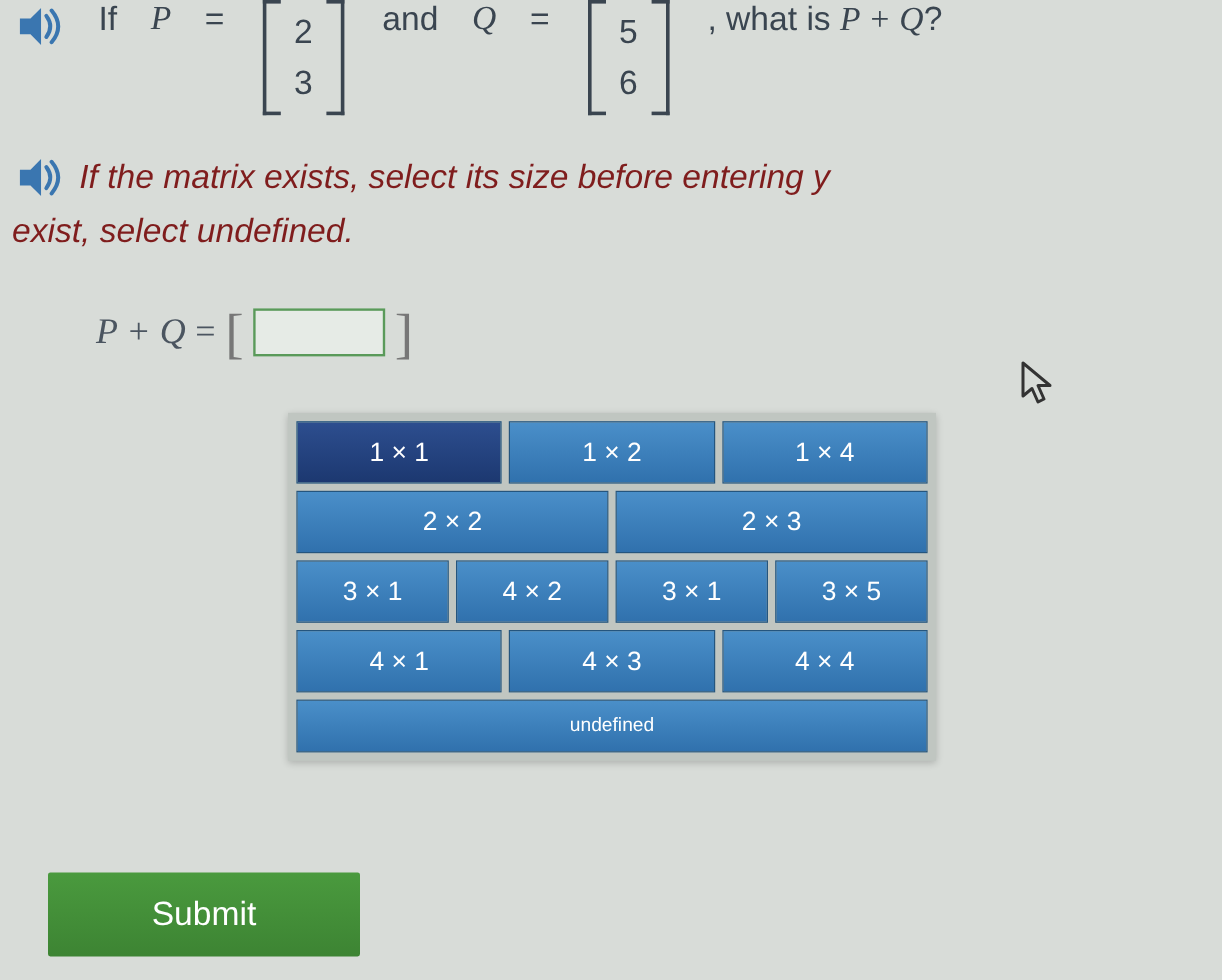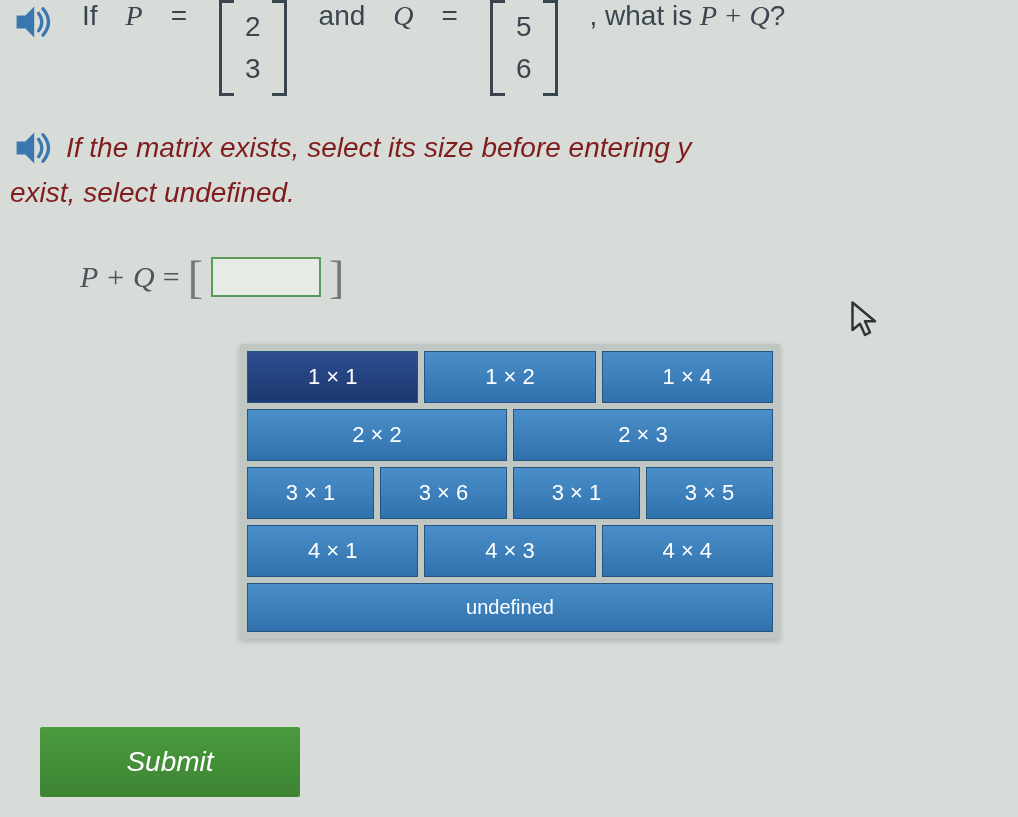--- a/index.html
+++ b/index.html
@@ -239,7 +239,7 @@
     </div>
     <div class="size-row">
       <div class="size-btn">3 × 1</div>
-      <div class="size-btn">3 × 6</div>
+      <div class="size-btn">4 × 2</div>
       <div class="size-btn">3 × 1</div>
       <div class="size-btn">3 × 5</div>
     </div>

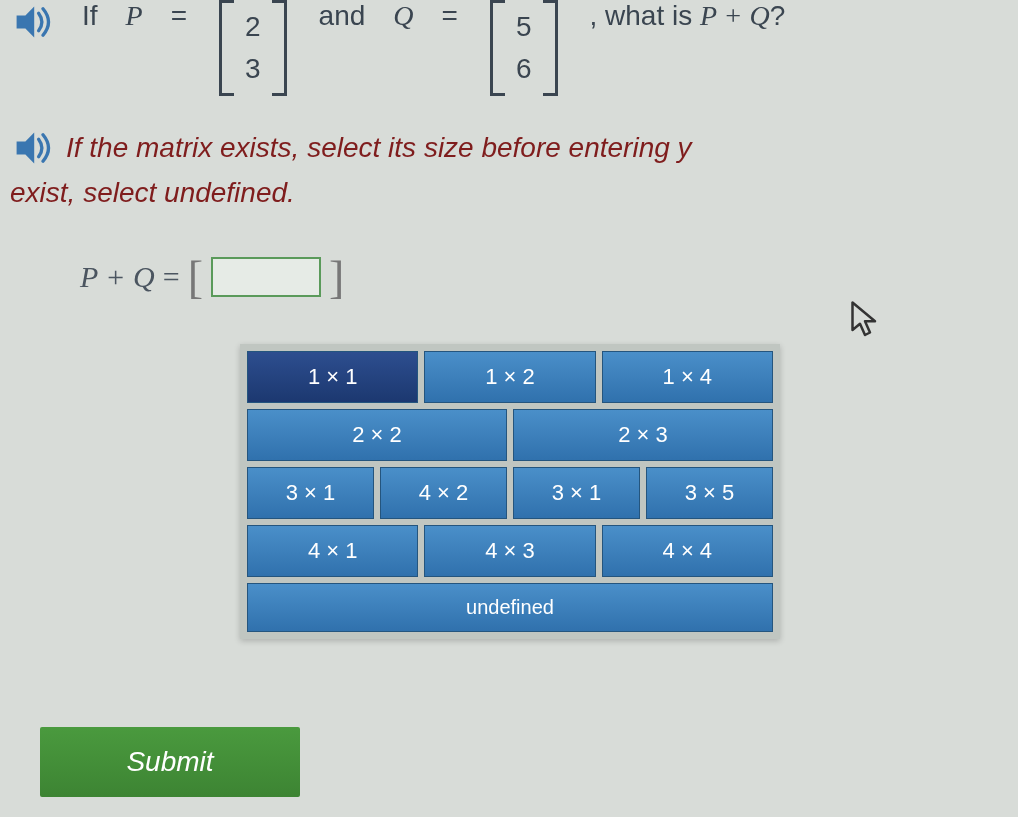--- a/index.html
+++ b/index.html
@@ -131,7 +131,7 @@
       flex: 1;
       background: linear-gradient(#4a8fc9, #3071ad);
       color: #fff;
-      font-size: 20px;
+      font-size: 16px;
       text-align: center;
       padding: 12px 0;
       margin: 3px;

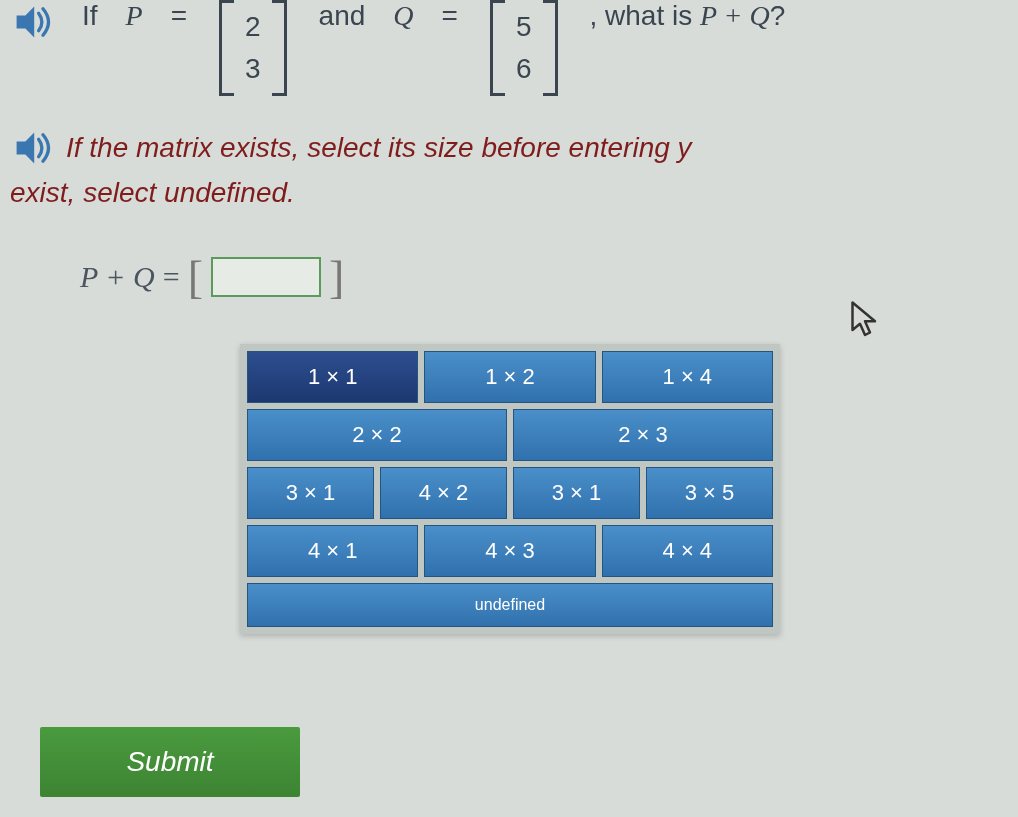--- a/index.html
+++ b/index.html
@@ -154,7 +154,6 @@
       align-items: center;
       justify-content: center;
       border-radius: 2px;
-      font-style: italic;
     }
     .nowrap { white-space: nowrap; }
   </style>

